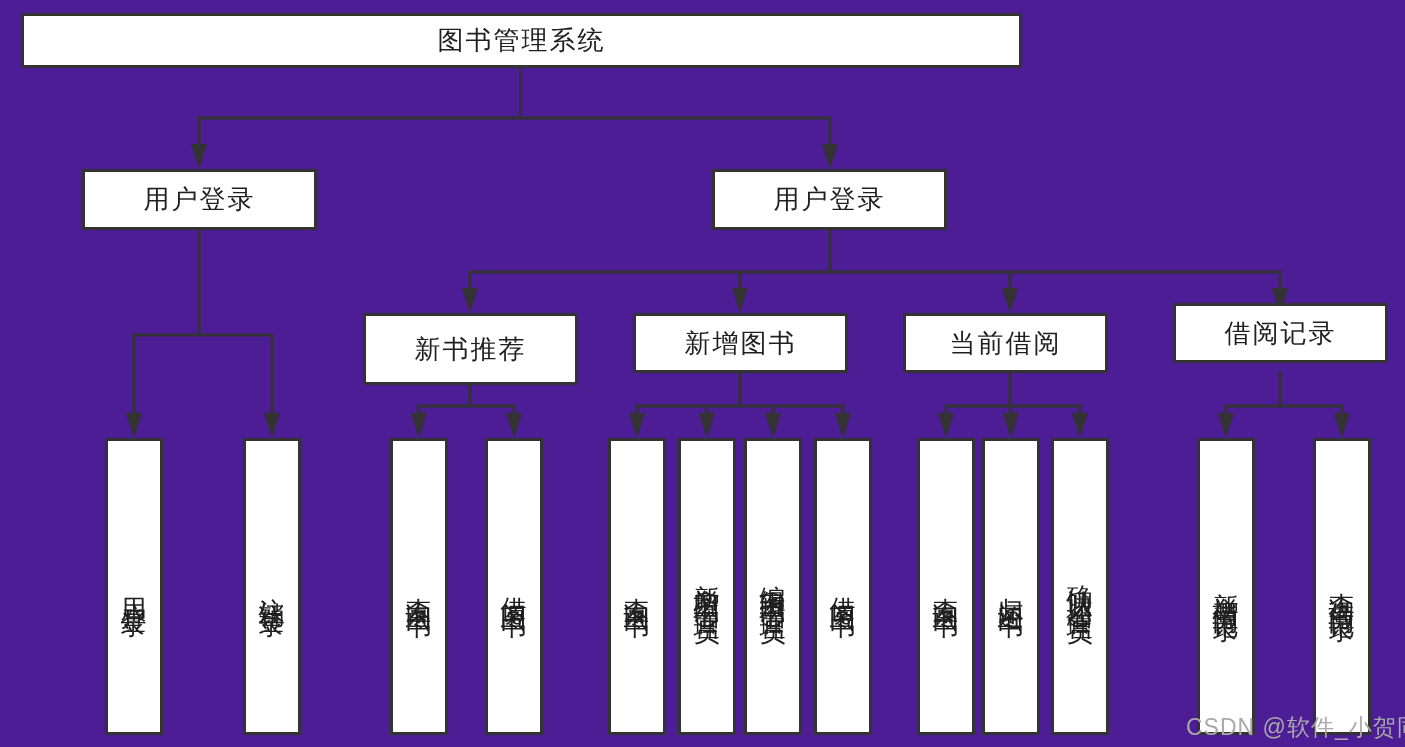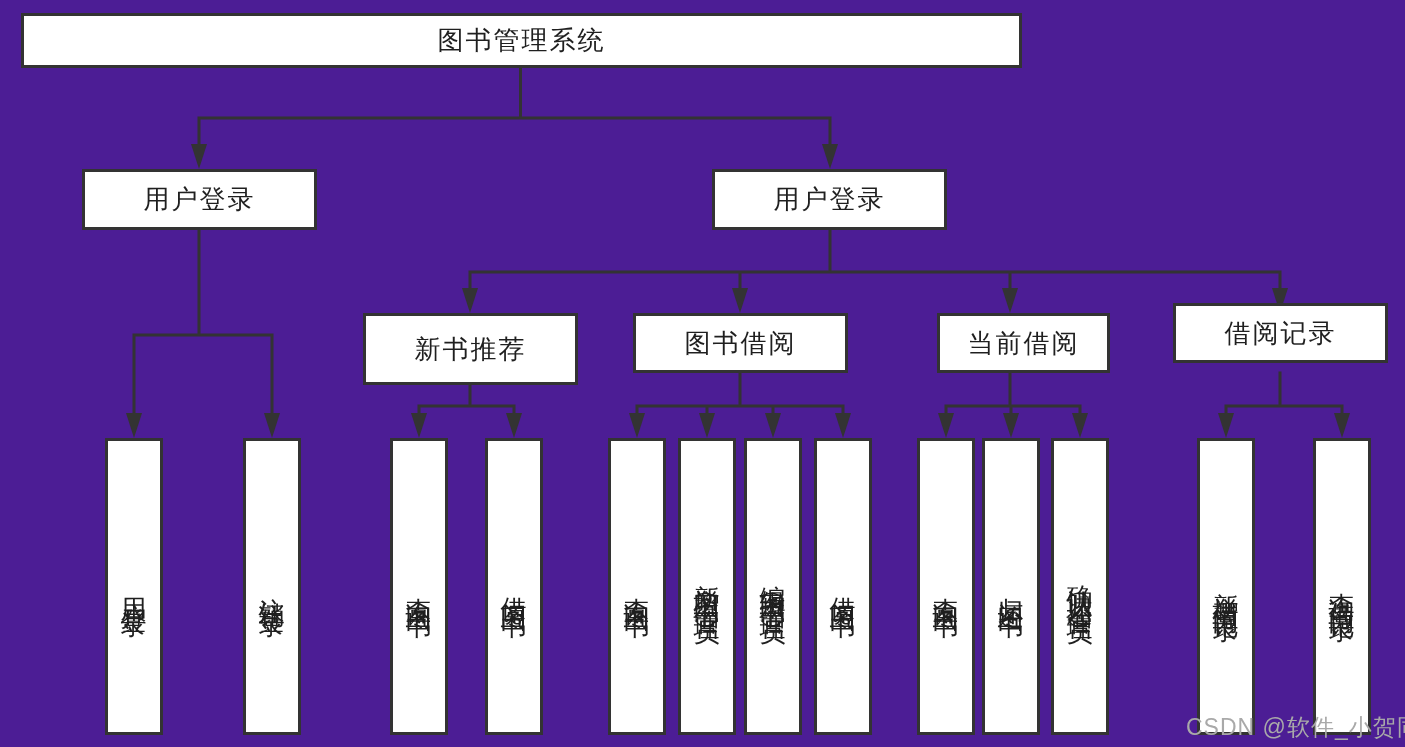--- a/index.html
+++ b/index.html
@@ -84,7 +84,7 @@
     <span>新书推荐</span>
   </div>
   <div class="hbox" style="left:633px;top:313px;width:215px;height:60px">
-    <span>图书借阅</span>
+    <span>新增图书</span>
   </div>
   <div class="hbox" style="left:937px;top:313px;width:173px;height:60px">
     <span>当前借阅</span>

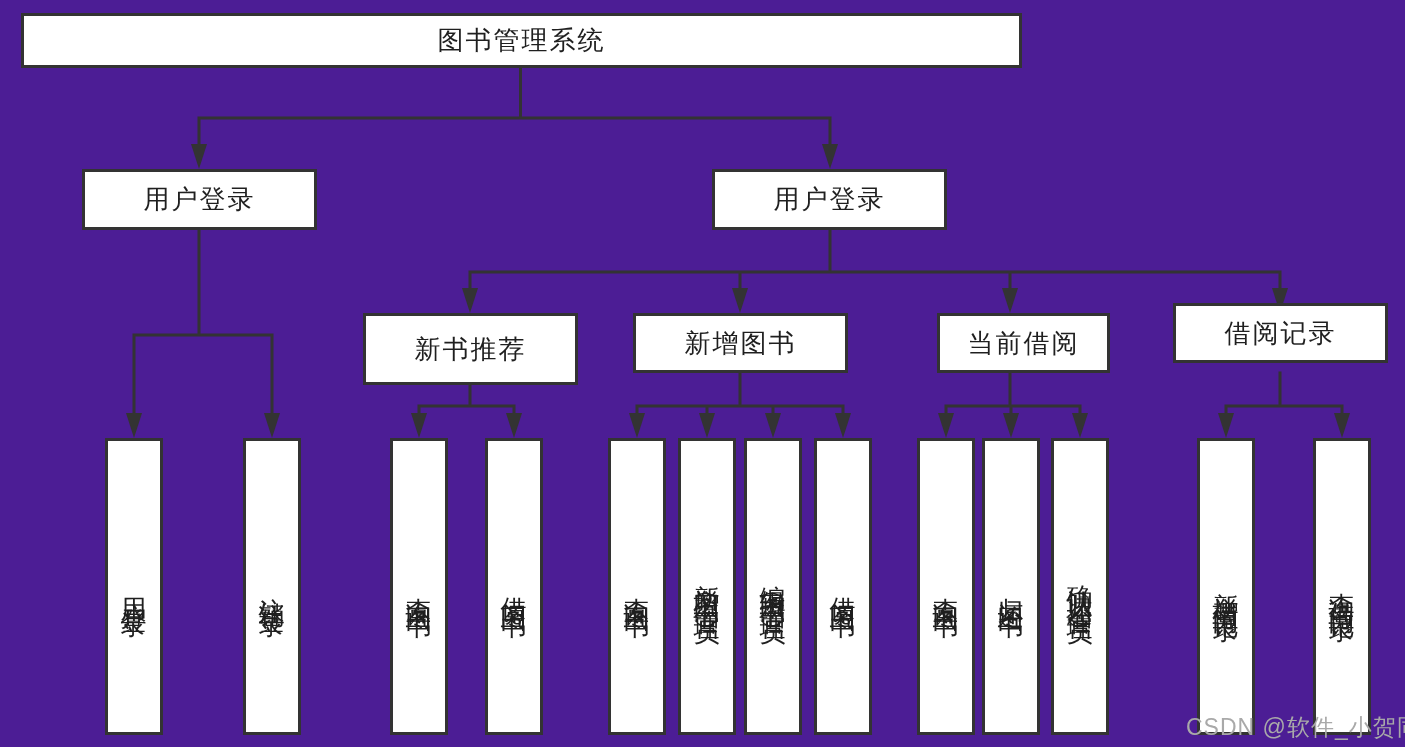--- a/index.html
+++ b/index.html
@@ -86,7 +86,7 @@
   <div class="hbox" style="left:633px;top:313px;width:215px;height:60px">
     <span>新增图书</span>
   </div>
-  <div class="hbox" style="left:937px;top:313px;width:173px;height:60px">
+  <div class="hbox" style="left:903px;top:313px;width:205px;height:60px">
     <span>当前借阅</span>
   </div>
   <div class="hbox" style="left:1173px;top:303px;width:215px;height:60px">

